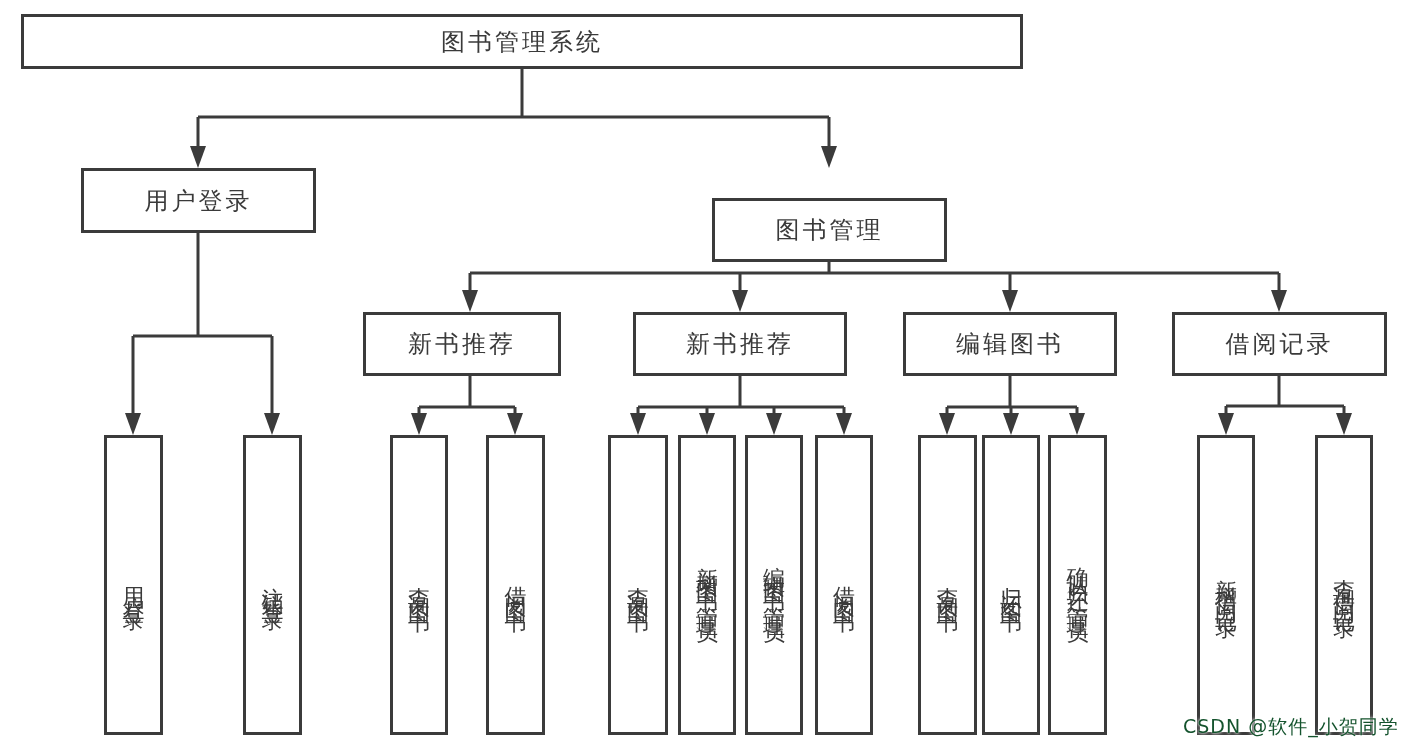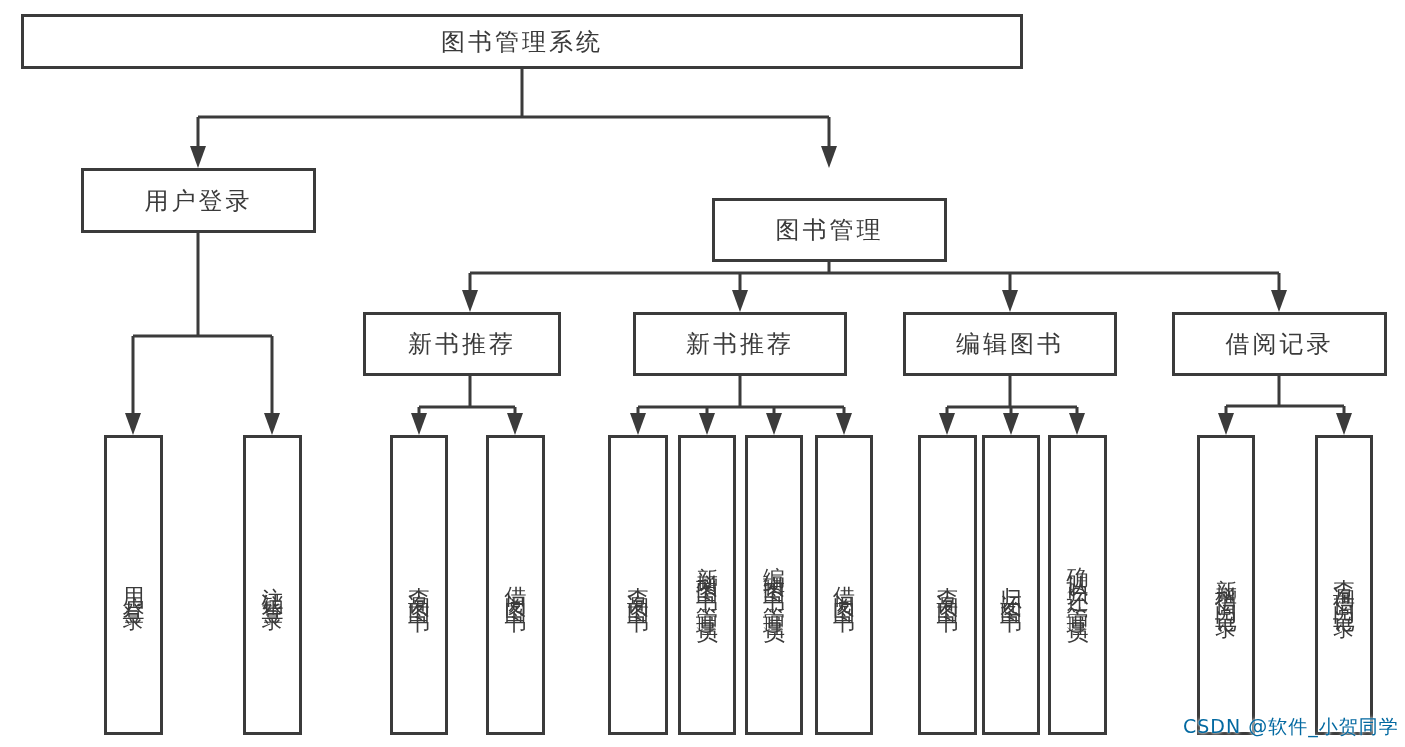--- a/index.html
+++ b/index.html
@@ -49,7 +49,7 @@
     top: 714px;
     font-size: 19px;
     letter-spacing: 1px;
-    color: #0369a1;
+    color: #14532d;
     text-shadow: 0 0 2px #ffffff, 0 0 4px #ffffff;
     white-space: nowrap;
     z-index: 5;

